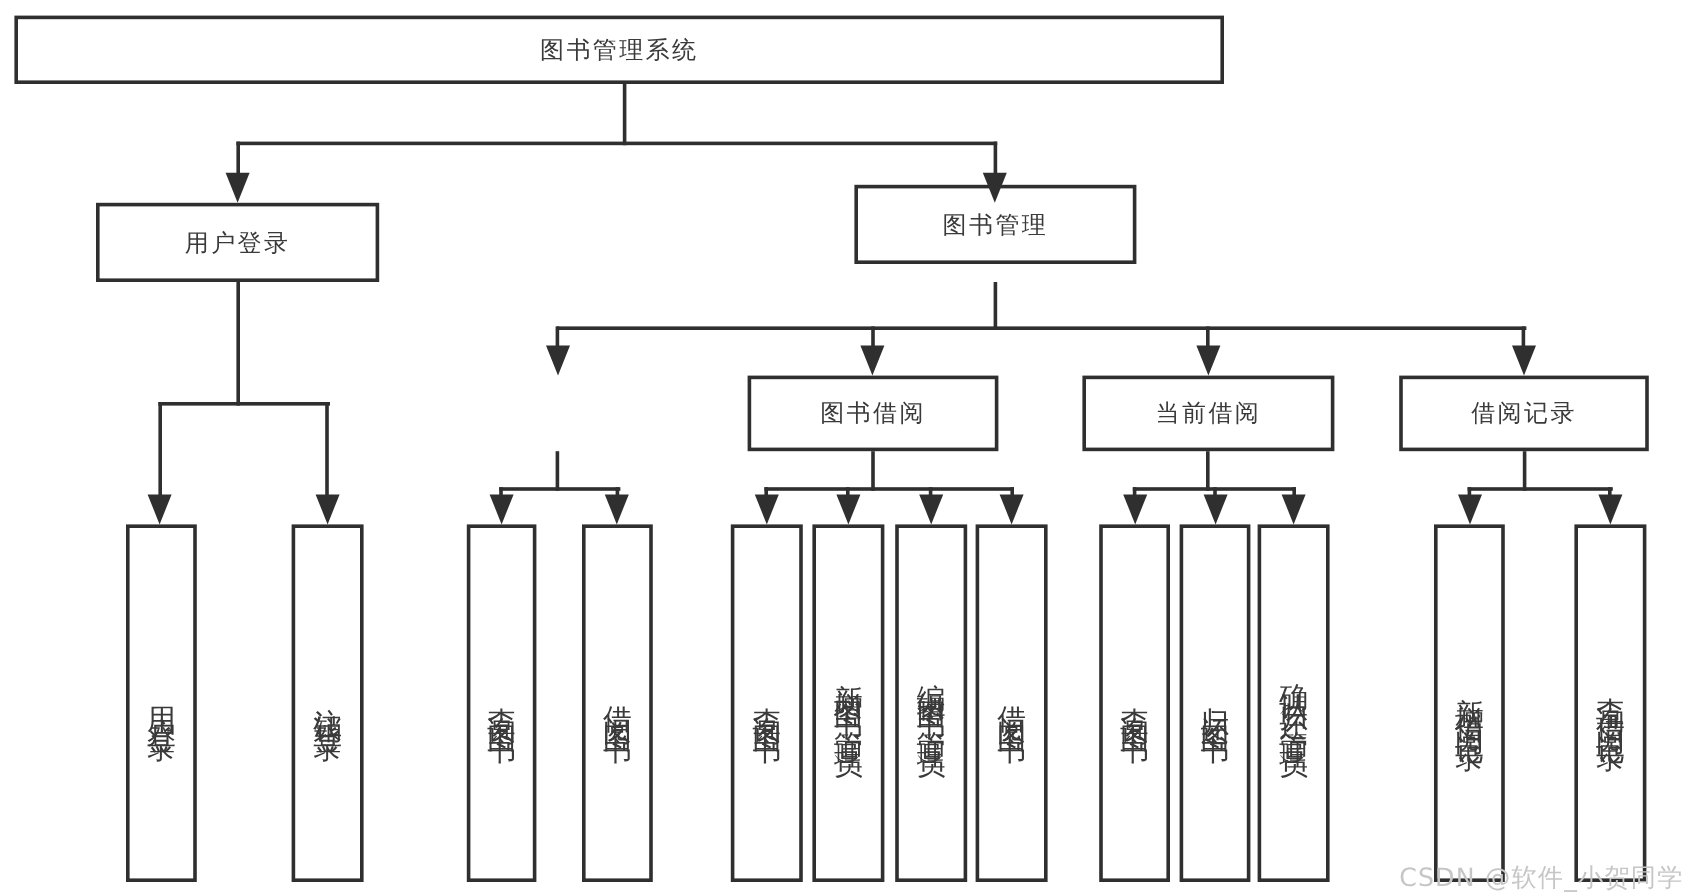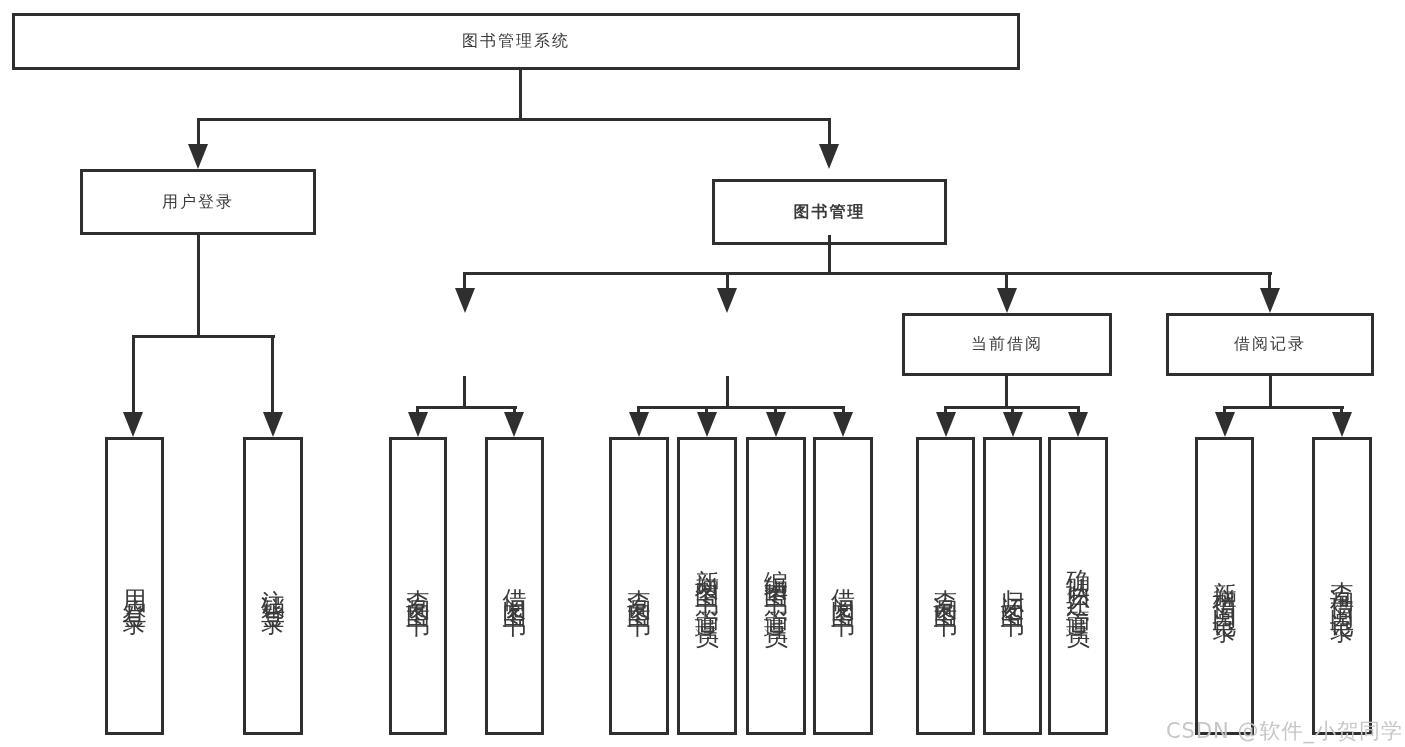--- a/index.html
+++ b/index.html
@@ -14,7 +14,7 @@
     display:flex;align-items:center;justify-content:center;
     color:var(--text,#3a3a3a);
   }
-  .hnode{font-size:16px;letter-spacing:2px;white-space:nowrap;}
+  .hnode{font-size:20px;letter-spacing:2px;white-space:nowrap;}
   .leaf{
     writing-mode:vertical-rl;text-orientation:mixed;
     font-size:24px;letter-spacing:8px;line-height:1;

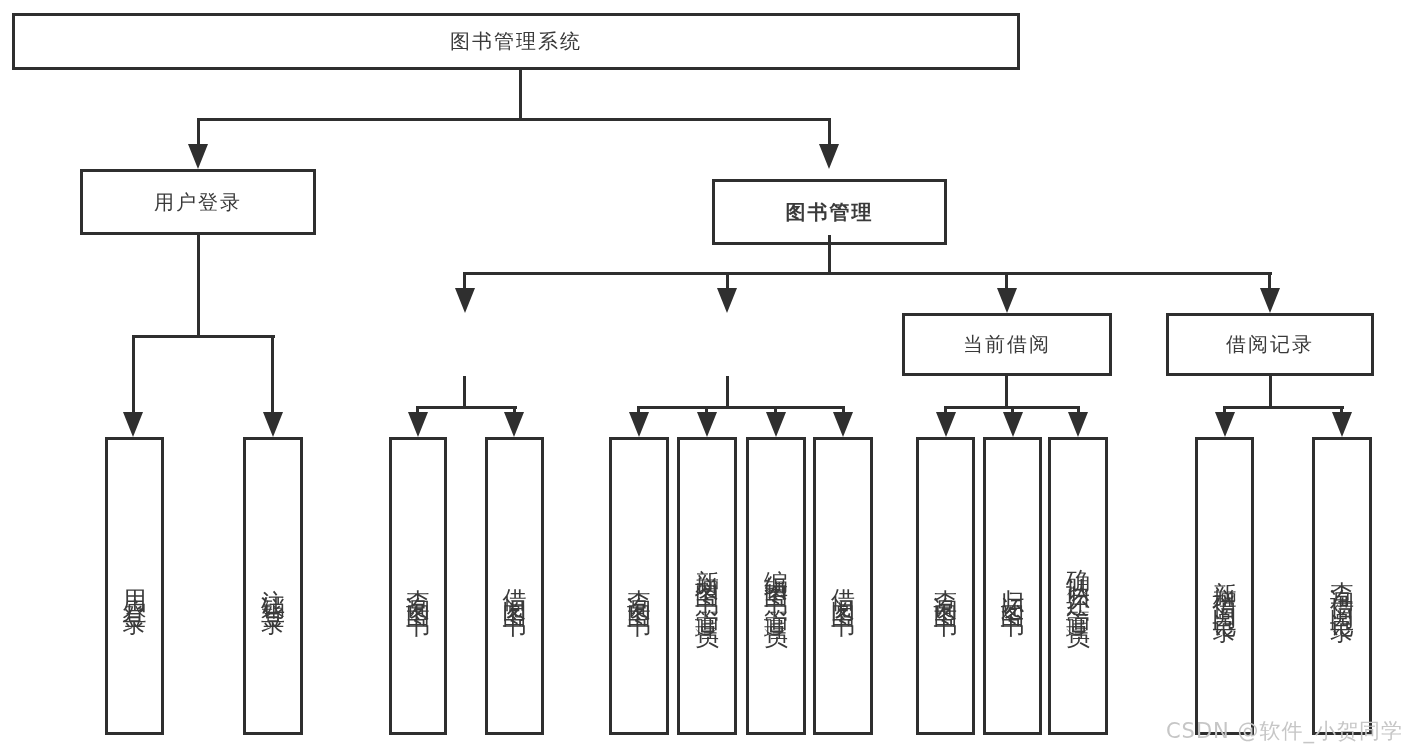--- a/index.html
+++ b/index.html
@@ -39,7 +39,7 @@
 
   <div class="node hnode" style="left:80px;top:169px;width:236px;height:66px;">用户登录</div>
 
-  <div class="node hnode" style="left:712px;top:179px;width:235px;height:66px;font-weight:bold;">图书管理</div>
+  <div class="node hnode" style="left:712px;top:154px;width:235px;height:66px;">图书管理</div>
 
 
 

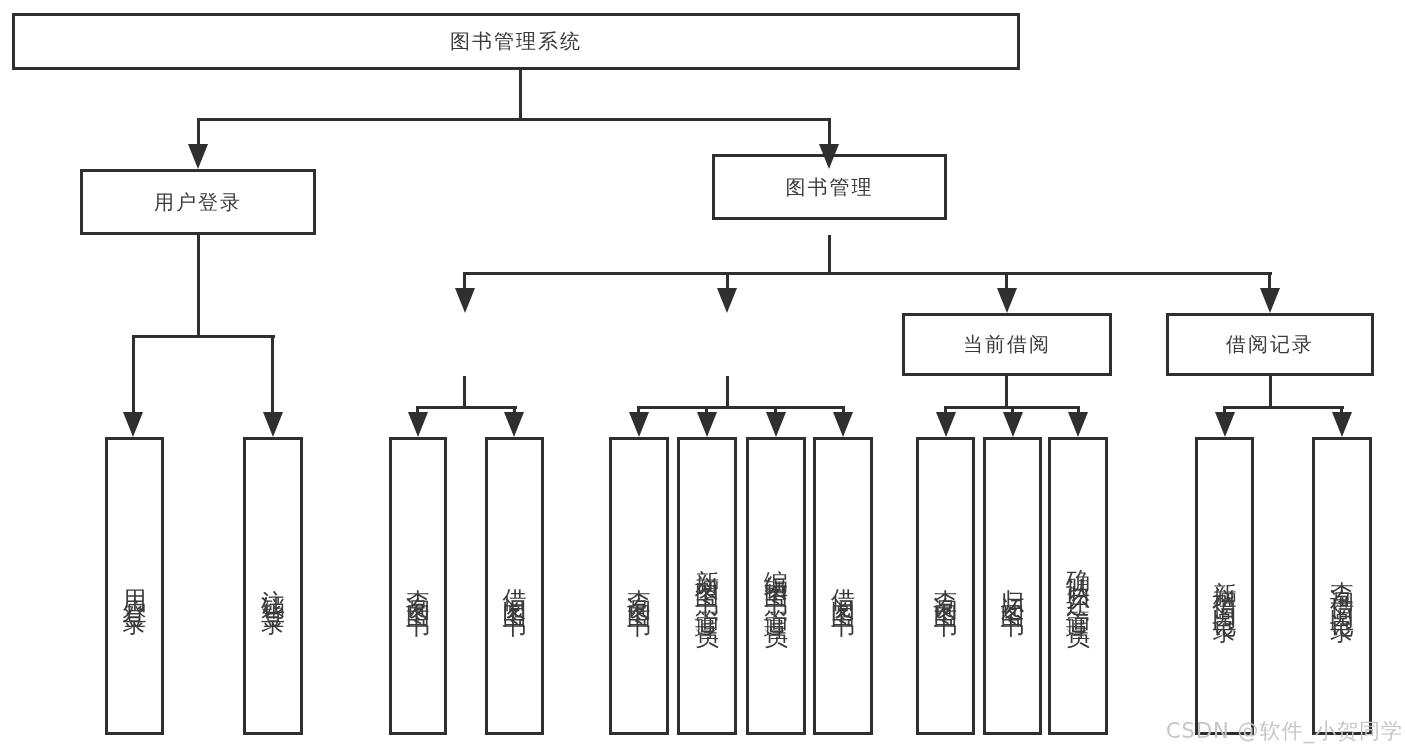--- a/index.html
+++ b/index.html
@@ -42,6 +42,7 @@
   <div class="node hnode" style="left:712px;top:154px;width:235px;height:66px;">图书管理</div>
 
 
+  <div class="node hnode" style="left:623px;top:313px;width:209px;height:63px;">图书借阅</div>
 
   <div class="node hnode" style="left:902px;top:313px;width:210px;height:63px;text-align:right;">当前借阅</div>
 

